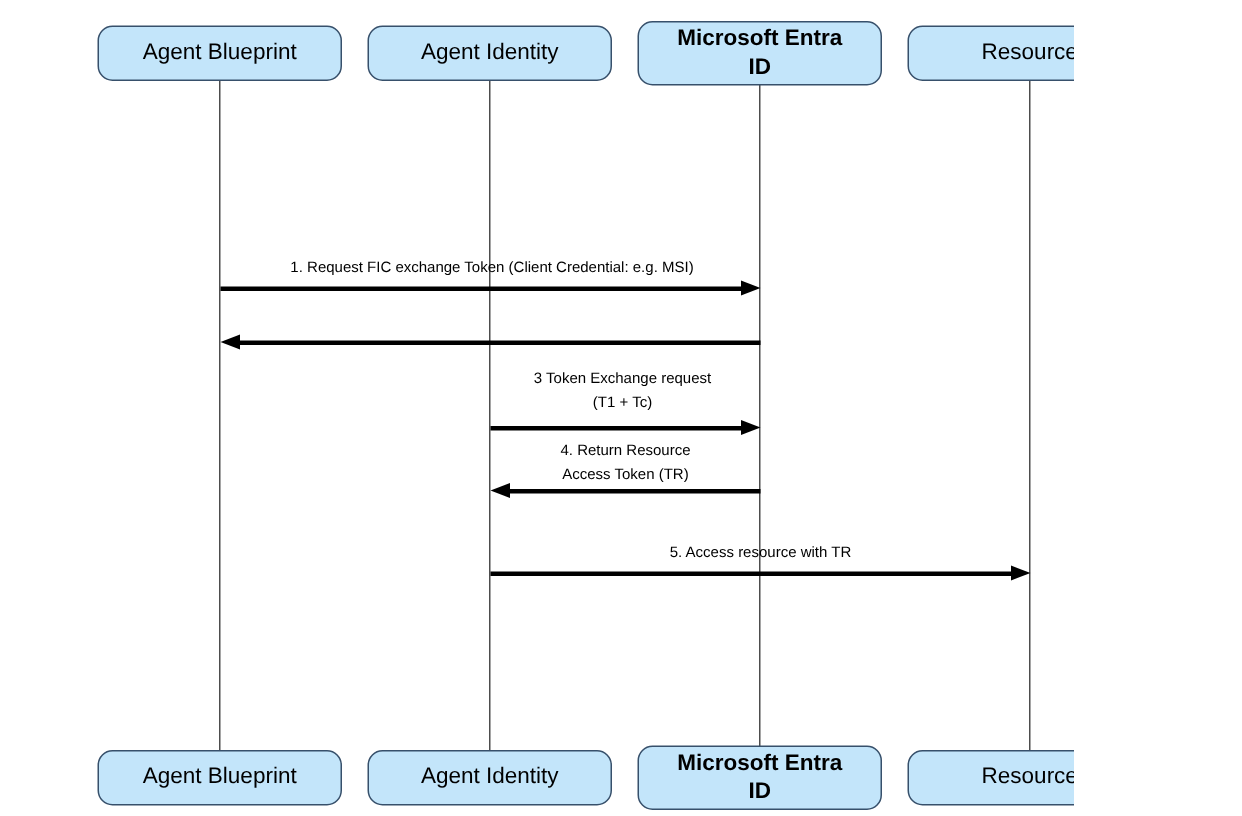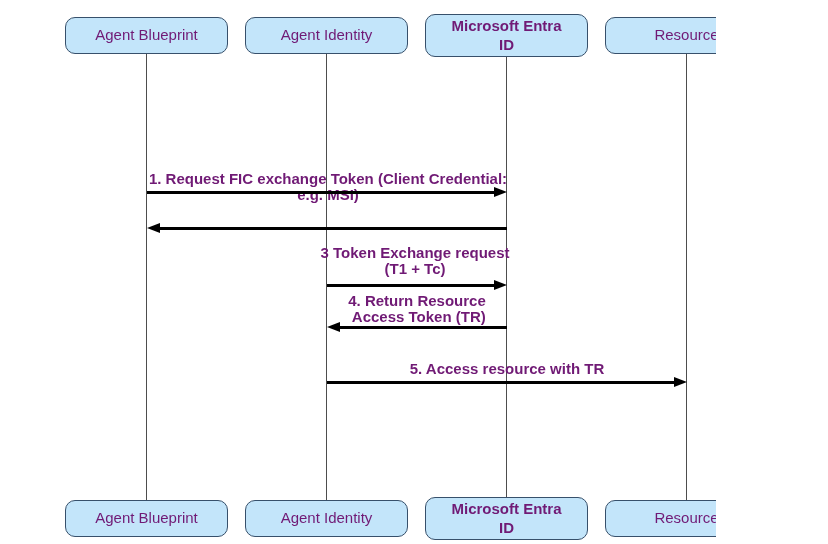--- a/index.html
+++ b/index.html
@@ -9,7 +9,7 @@
     height: 544px;
     background: var(--background, #FFFFFF);
     font-family: "Liberation Sans", sans-serif;
-    color: #701a75;
+    color: #000000;
     overflow: hidden;
   }
   .lifeline {

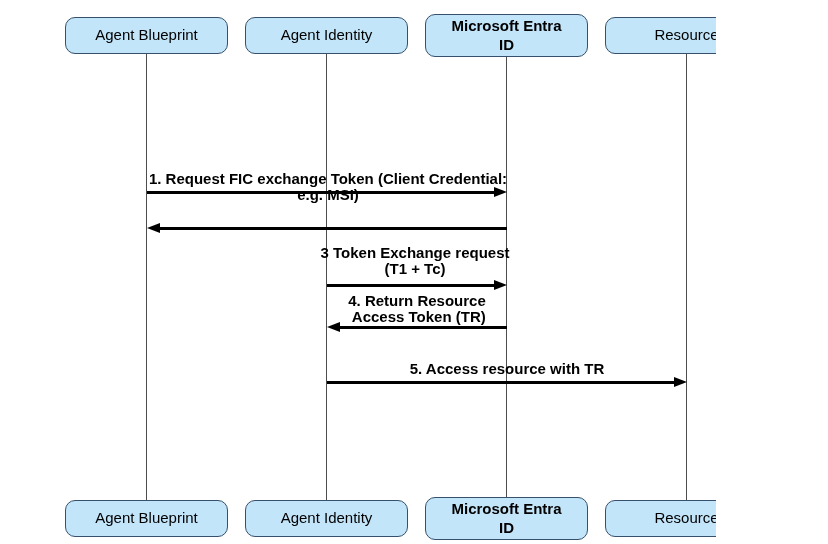--- a/index.html
+++ b/index.html
@@ -57,11 +57,10 @@
   .msg-label {
     position: absolute;
     transform: translateX(-50%);
-    font-size: 15px;
+    font-size: 10px;
     line-height: 16px;
     text-align: center;
     white-space: pre-line;
-    font-weight: bold;
   }
   
   .ll-1 { left: 146px; } .ll-2 { left: 326px; } .ll-3 { left: 506px; } .ll-4 { left: 686px; }

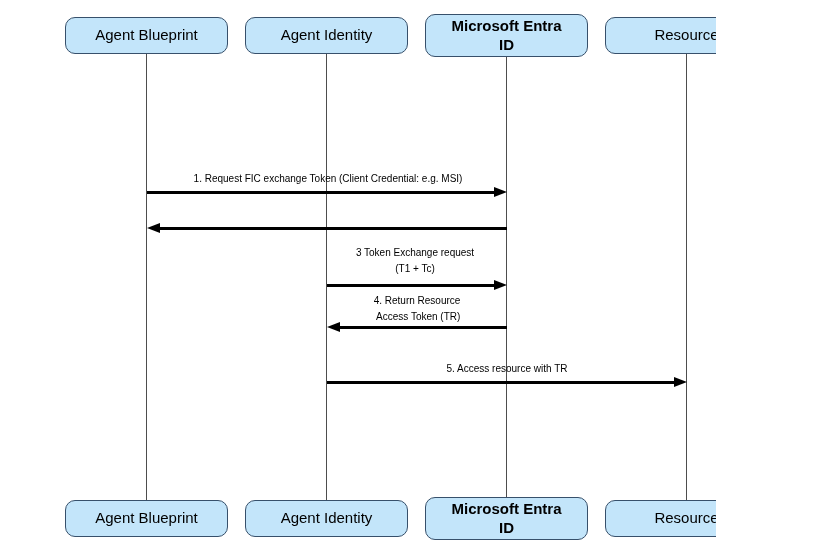--- a/index.html
+++ b/index.html
@@ -85,7 +85,7 @@
   .l1 { left: 328px; top: 171px; }
   .l2 { left: 327px; top: 205px; }
   .l3 { left: 415px; top: 245px; }
-  .l4 { left: 417px; top: 293px; text-align: right; }
+  .l4 { left: 417px; top: 293px; }
   .l5 { left: 507px; top: 361px; }
 </style>
 </head>

